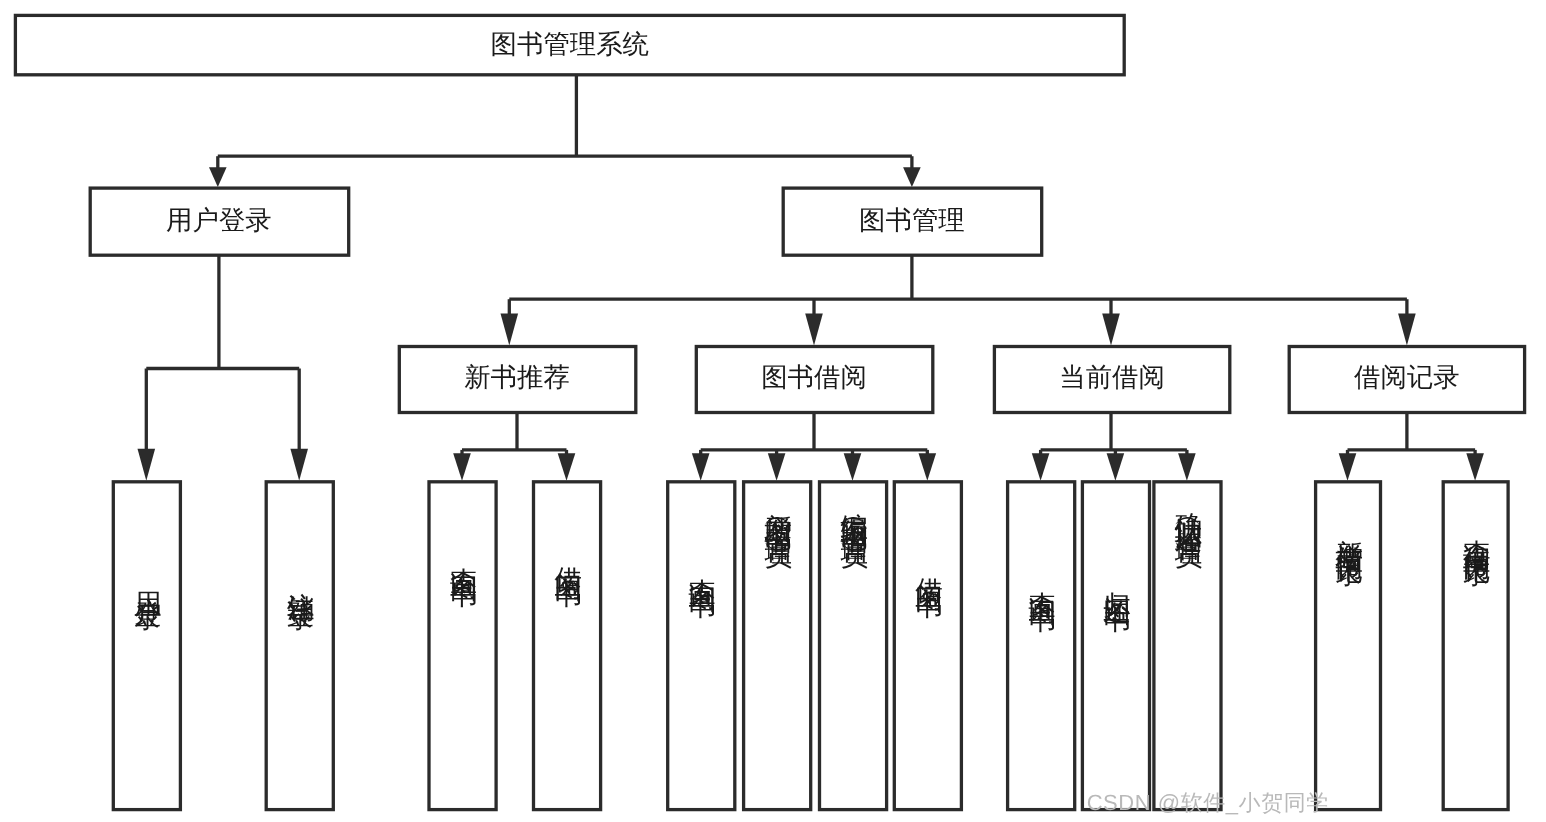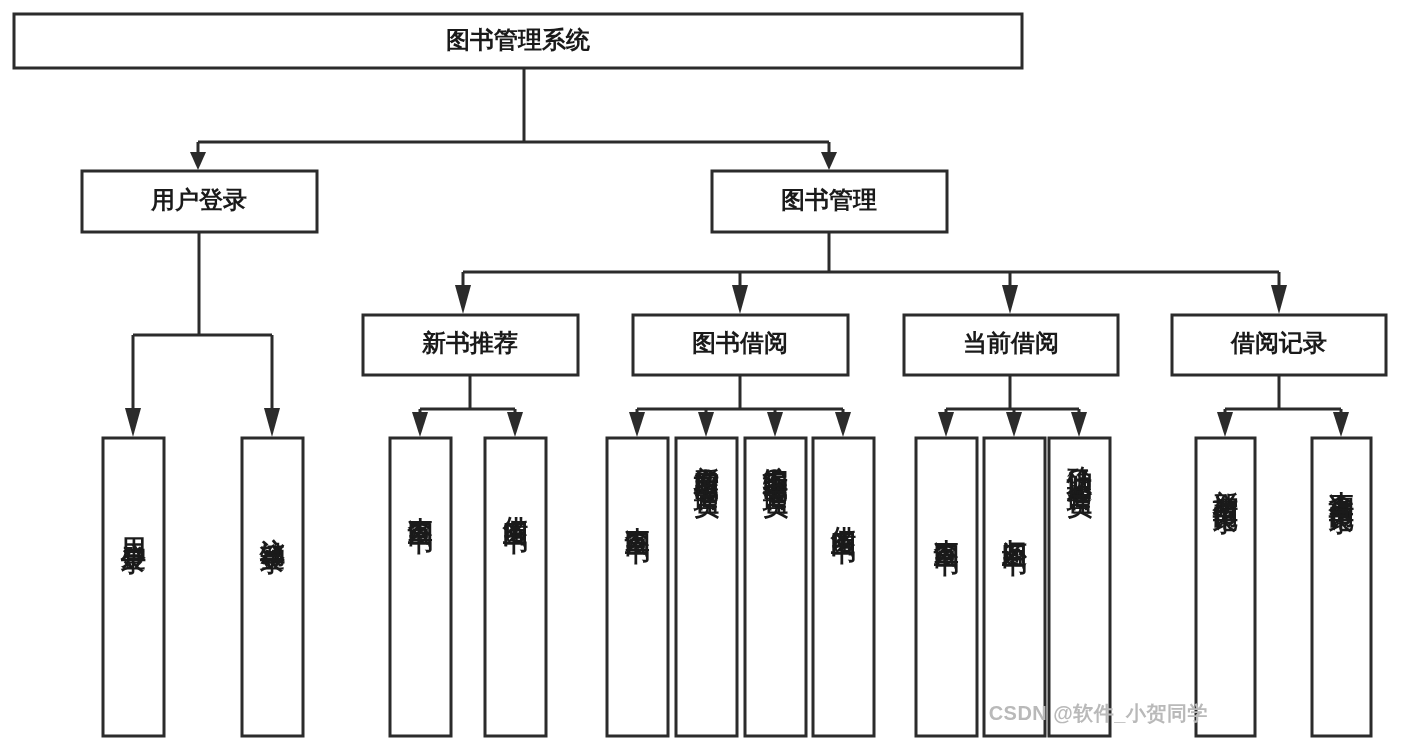--- a/index.html
+++ b/index.html
@@ -19,7 +19,6 @@
     width: 1214px;
     height: 747px;
     background: #ffffff;
-    font-weight: bold;
   }
   svg.canvas {
     position: absolute;

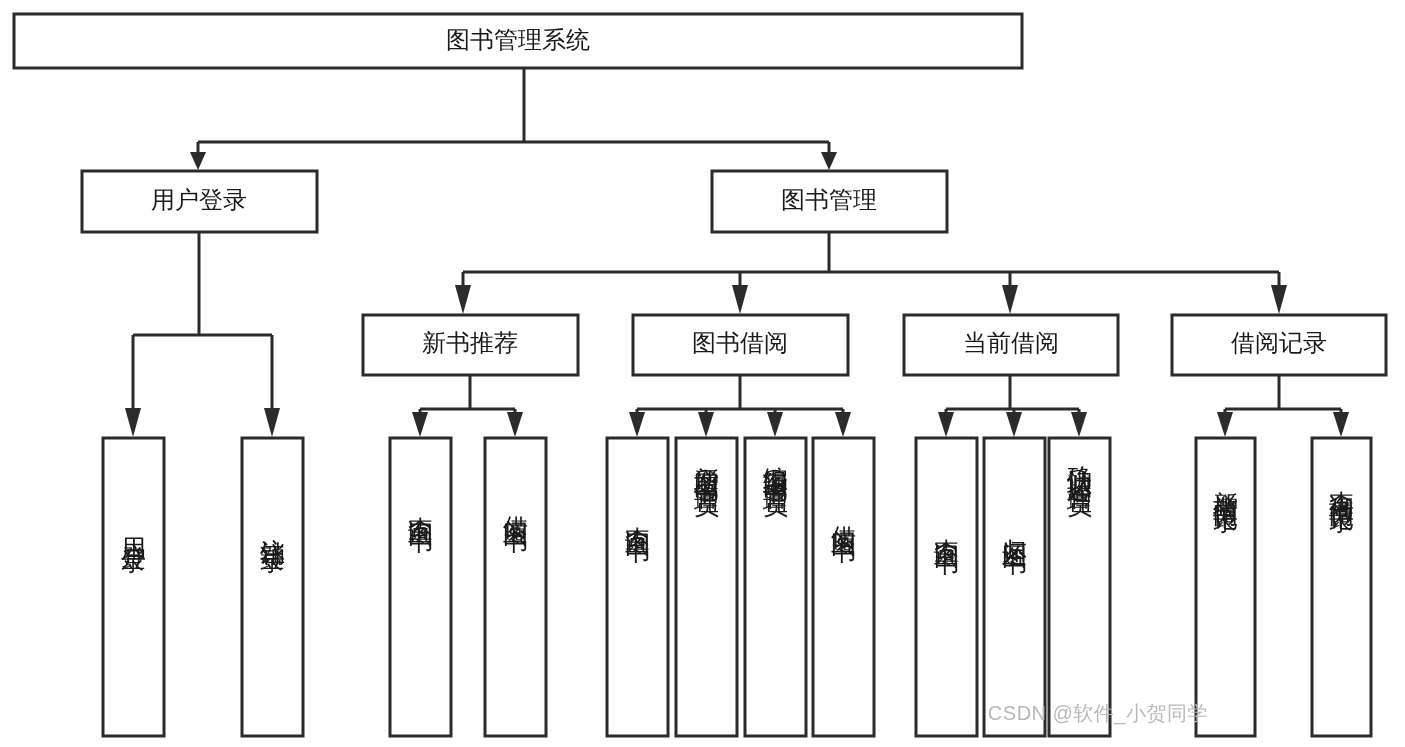--- a/index.html
+++ b/index.html
@@ -70,7 +70,7 @@
   .watermark {
     position: absolute;
     right: 6px;
-    bottom: 20px;
+    bottom: 4px;
     font-family: "Liberation Sans", "DejaVu Sans", sans-serif;
     font-size: 20px;
     color: #b9b9b9;

